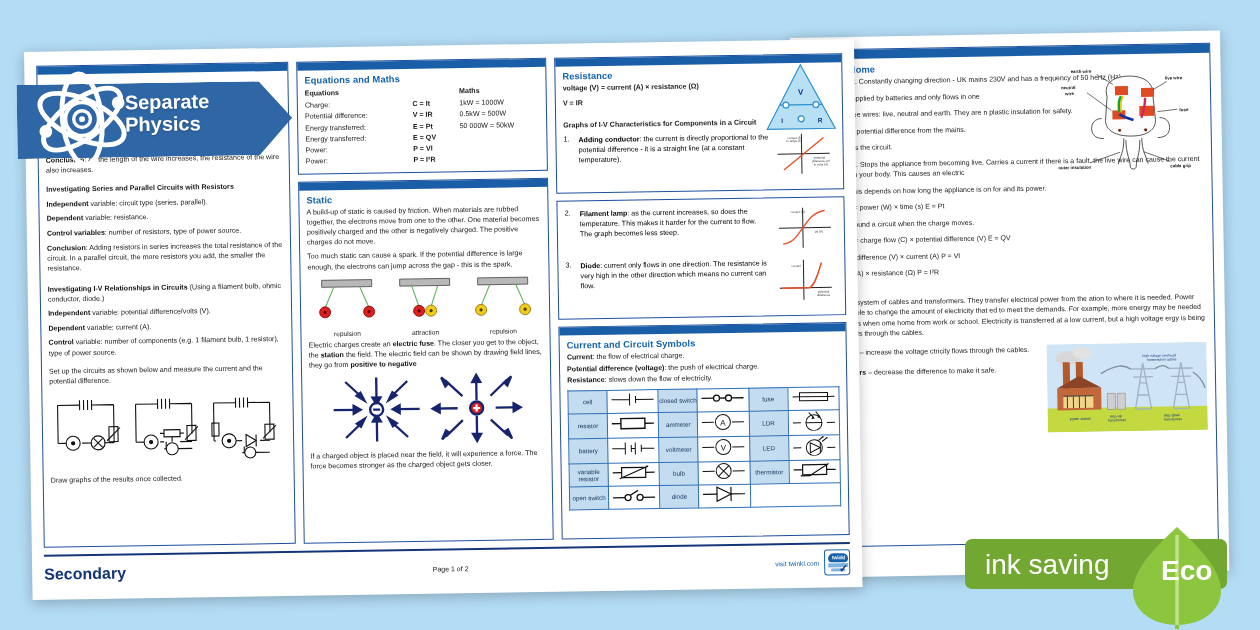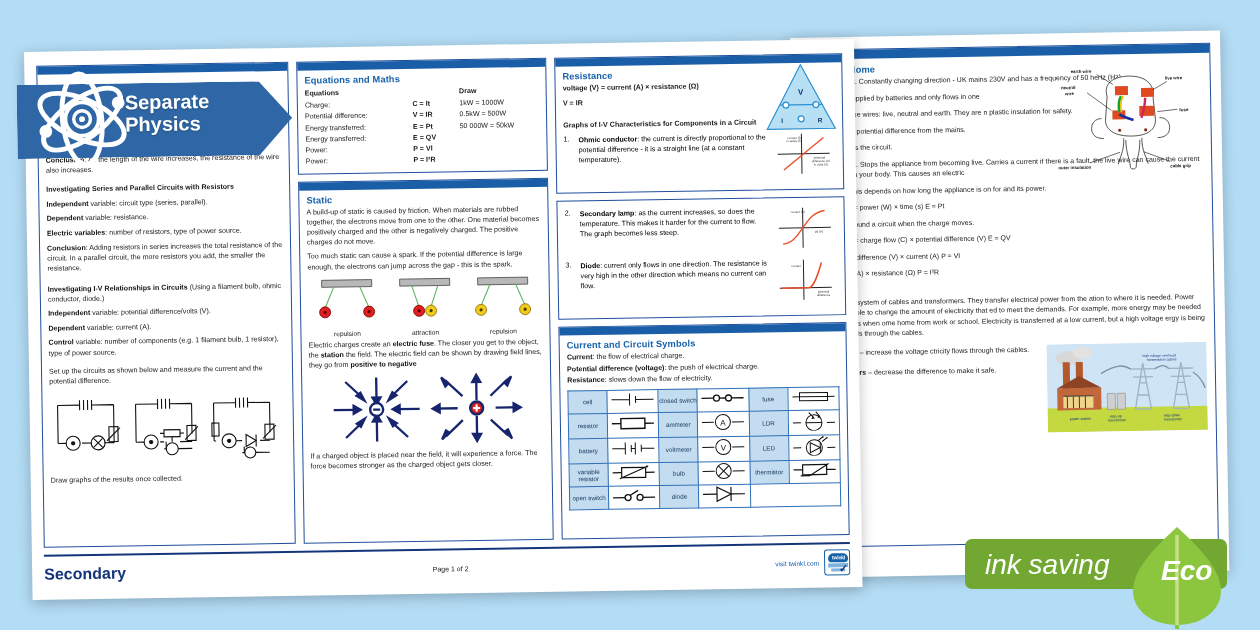--- a/index.html
+++ b/index.html
@@ -369,7 +369,7 @@
                   <tr class="hdr">
                 <td class="c1">Equations</td>
                 <td class="c2"></td>
-                <td class="c3">Draw</td>
+                <td class="c3">Maths</td>
               </tr>
               <tr>
                     <td class="c1">Charge:</td>

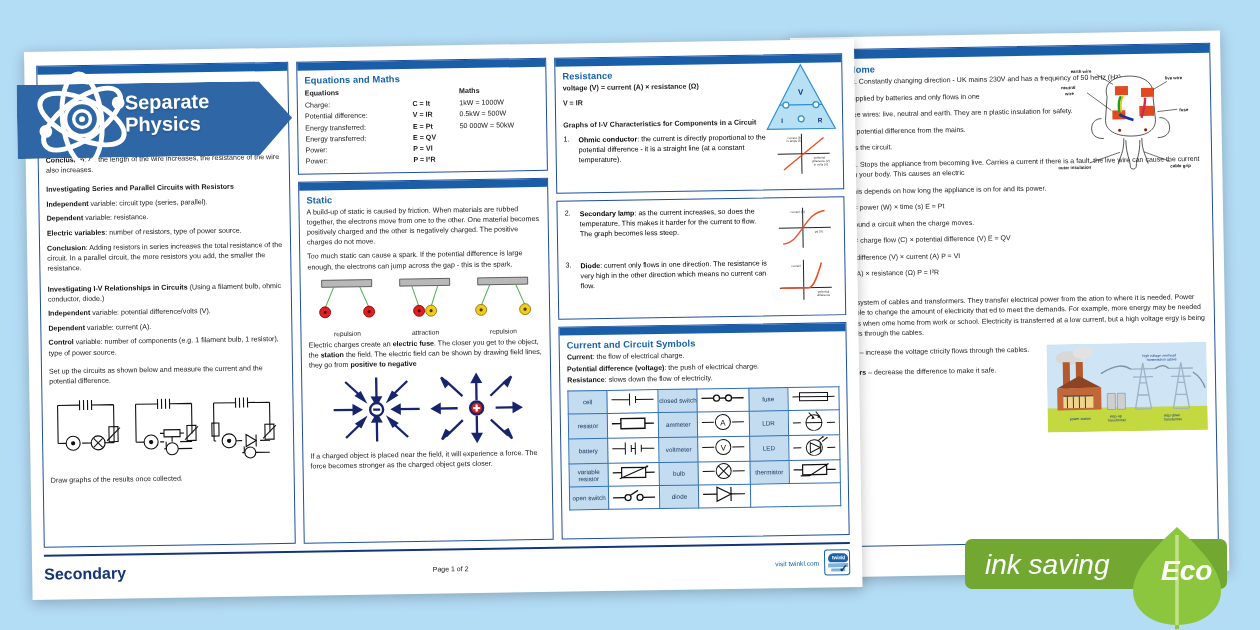--- a/index.html
+++ b/index.html
@@ -536,7 +536,7 @@
             <div class="iv-item" style="margin-top:5px;">
               <div class="iv-num">1.</div>
               <div class="iv-txt">
-                <b>Ohmic conductor</b><span>: the current is directly proportional to the potential difference - it is a straight line (at a constant temperature).</span>
+                <b>Adding conductor</b><span>: the current is directly proportional to the potential difference - it is a straight line (at a constant temperature).</span>
               </div>
               <svg class="iv-graph" width="62" height="44" viewBox="0 0 62 44">
                 <line x1="28" y1="2" x2="28" y2="42" stroke="#222" stroke-width="1"></line>

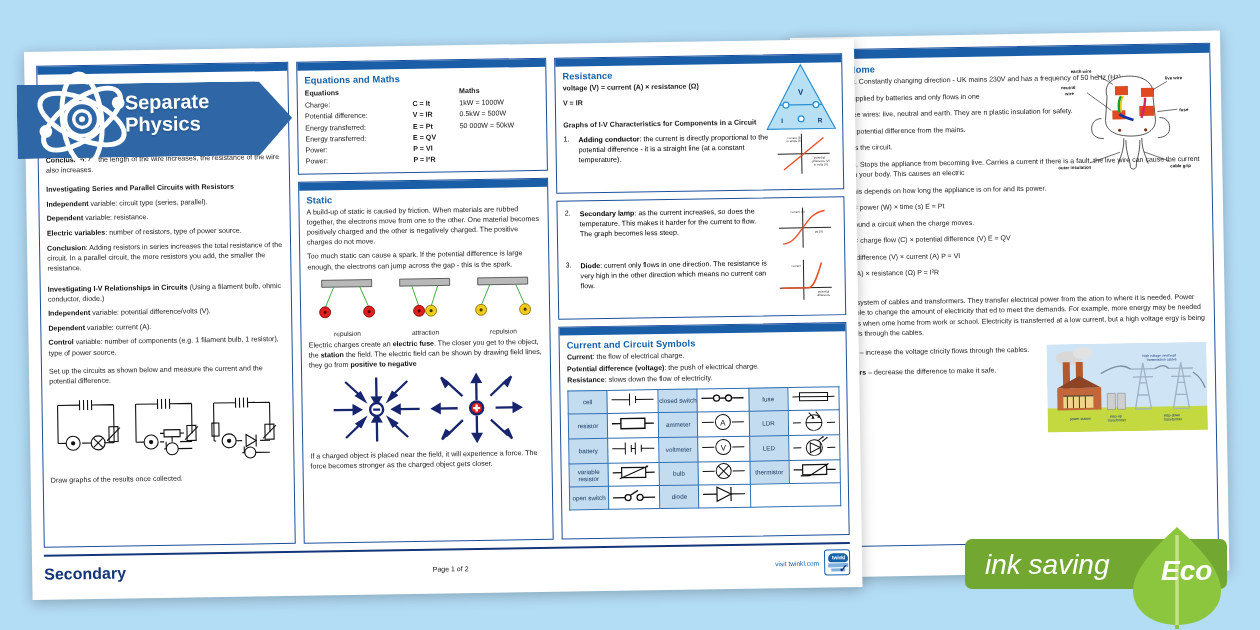--- a/index.html
+++ b/index.html
@@ -557,7 +557,7 @@
             <div class="iv-item">
               <div class="iv-num">2.</div>
               <div class="iv-txt">
-                <b>Secondary lamp</b><span>: as the current increases, so does the temperature. This makes it harder for the current to flow. The graph becomes less steep.</span>
+                <b>Filament lamp</b><span>: as the current increases, so does the temperature. This makes it harder for the current to flow. The graph becomes less steep.</span>
               </div>
               <svg class="iv-graph" width="62" height="44" viewBox="0 0 62 44">
                 <line x1="28" y1="2" x2="28" y2="42" stroke="#222" stroke-width="1"></line>

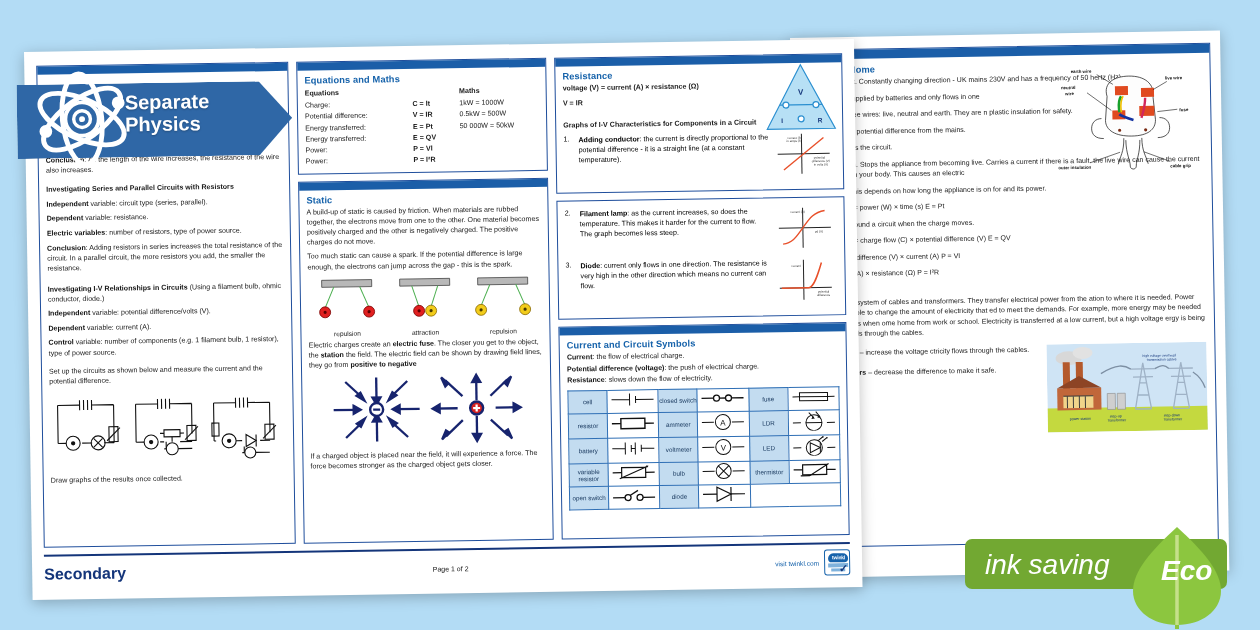--- a/index.html
+++ b/index.html
@@ -296,7 +296,7 @@
               <p style="font-weight:bold;">Investigating Series and Parallel Circuits with Resistors</p>
               <p><b>Independent</b><span> variable: circuit type (series, parallel).</span></p>
               <p><b>Dependent</b><span> variable: resistance.</span></p>
-              <p><b>Electric variables</b><span>: number of resistors, type of power source.</span></p>
+              <p><b>Control variables</b><span>: number of resistors, type of power source.</span></p>
               <p><b>Conclusion</b><span>: Adding resistors in series increases the total resistance of the circuit. In a parallel circuit, the more resistors you add, the smaller the resistance.</span></p>
             </div>
 

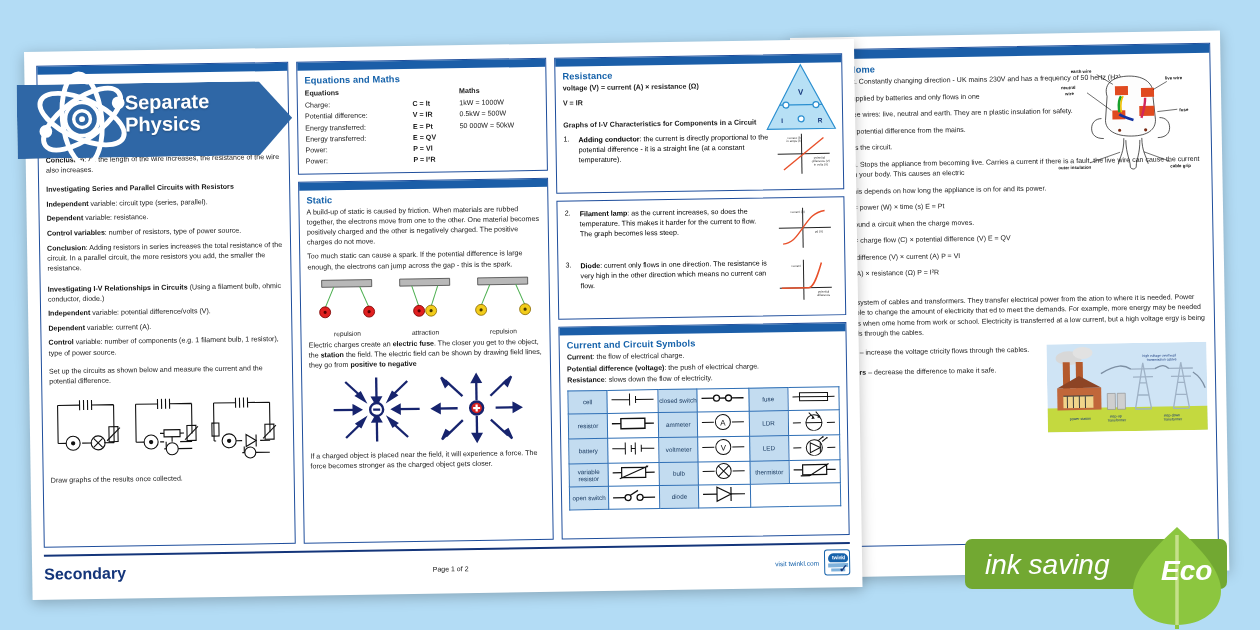--- a/index.html
+++ b/index.html
@@ -147,7 +147,6 @@
   #eco {
     position:absolute; left:965px; top:533px; width:270px; height:62px;
     z-index:40;
-    font-style:italic;
   }
   #eco .bar {
     position:absolute; left:0; top:6px; width:262px; height:50px;

